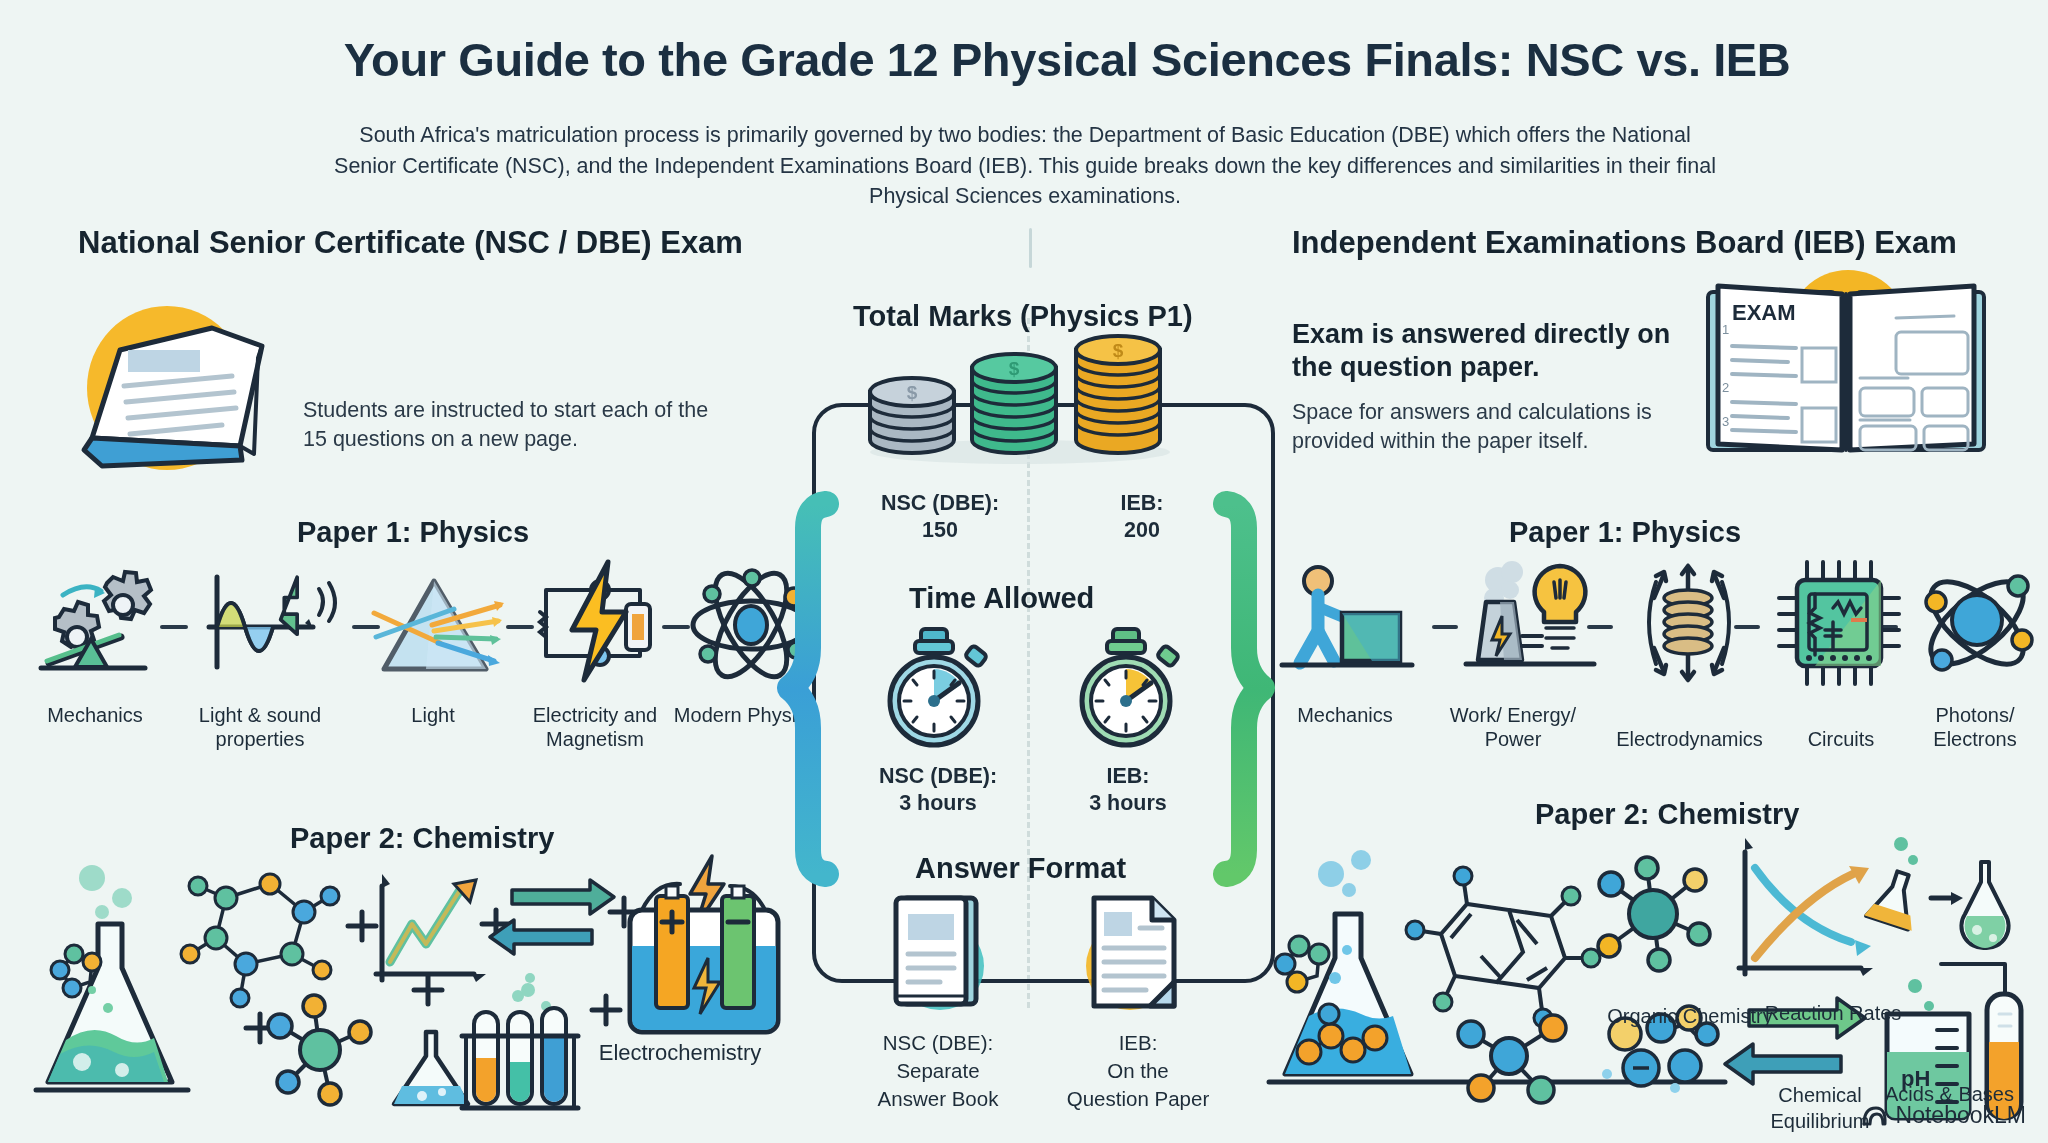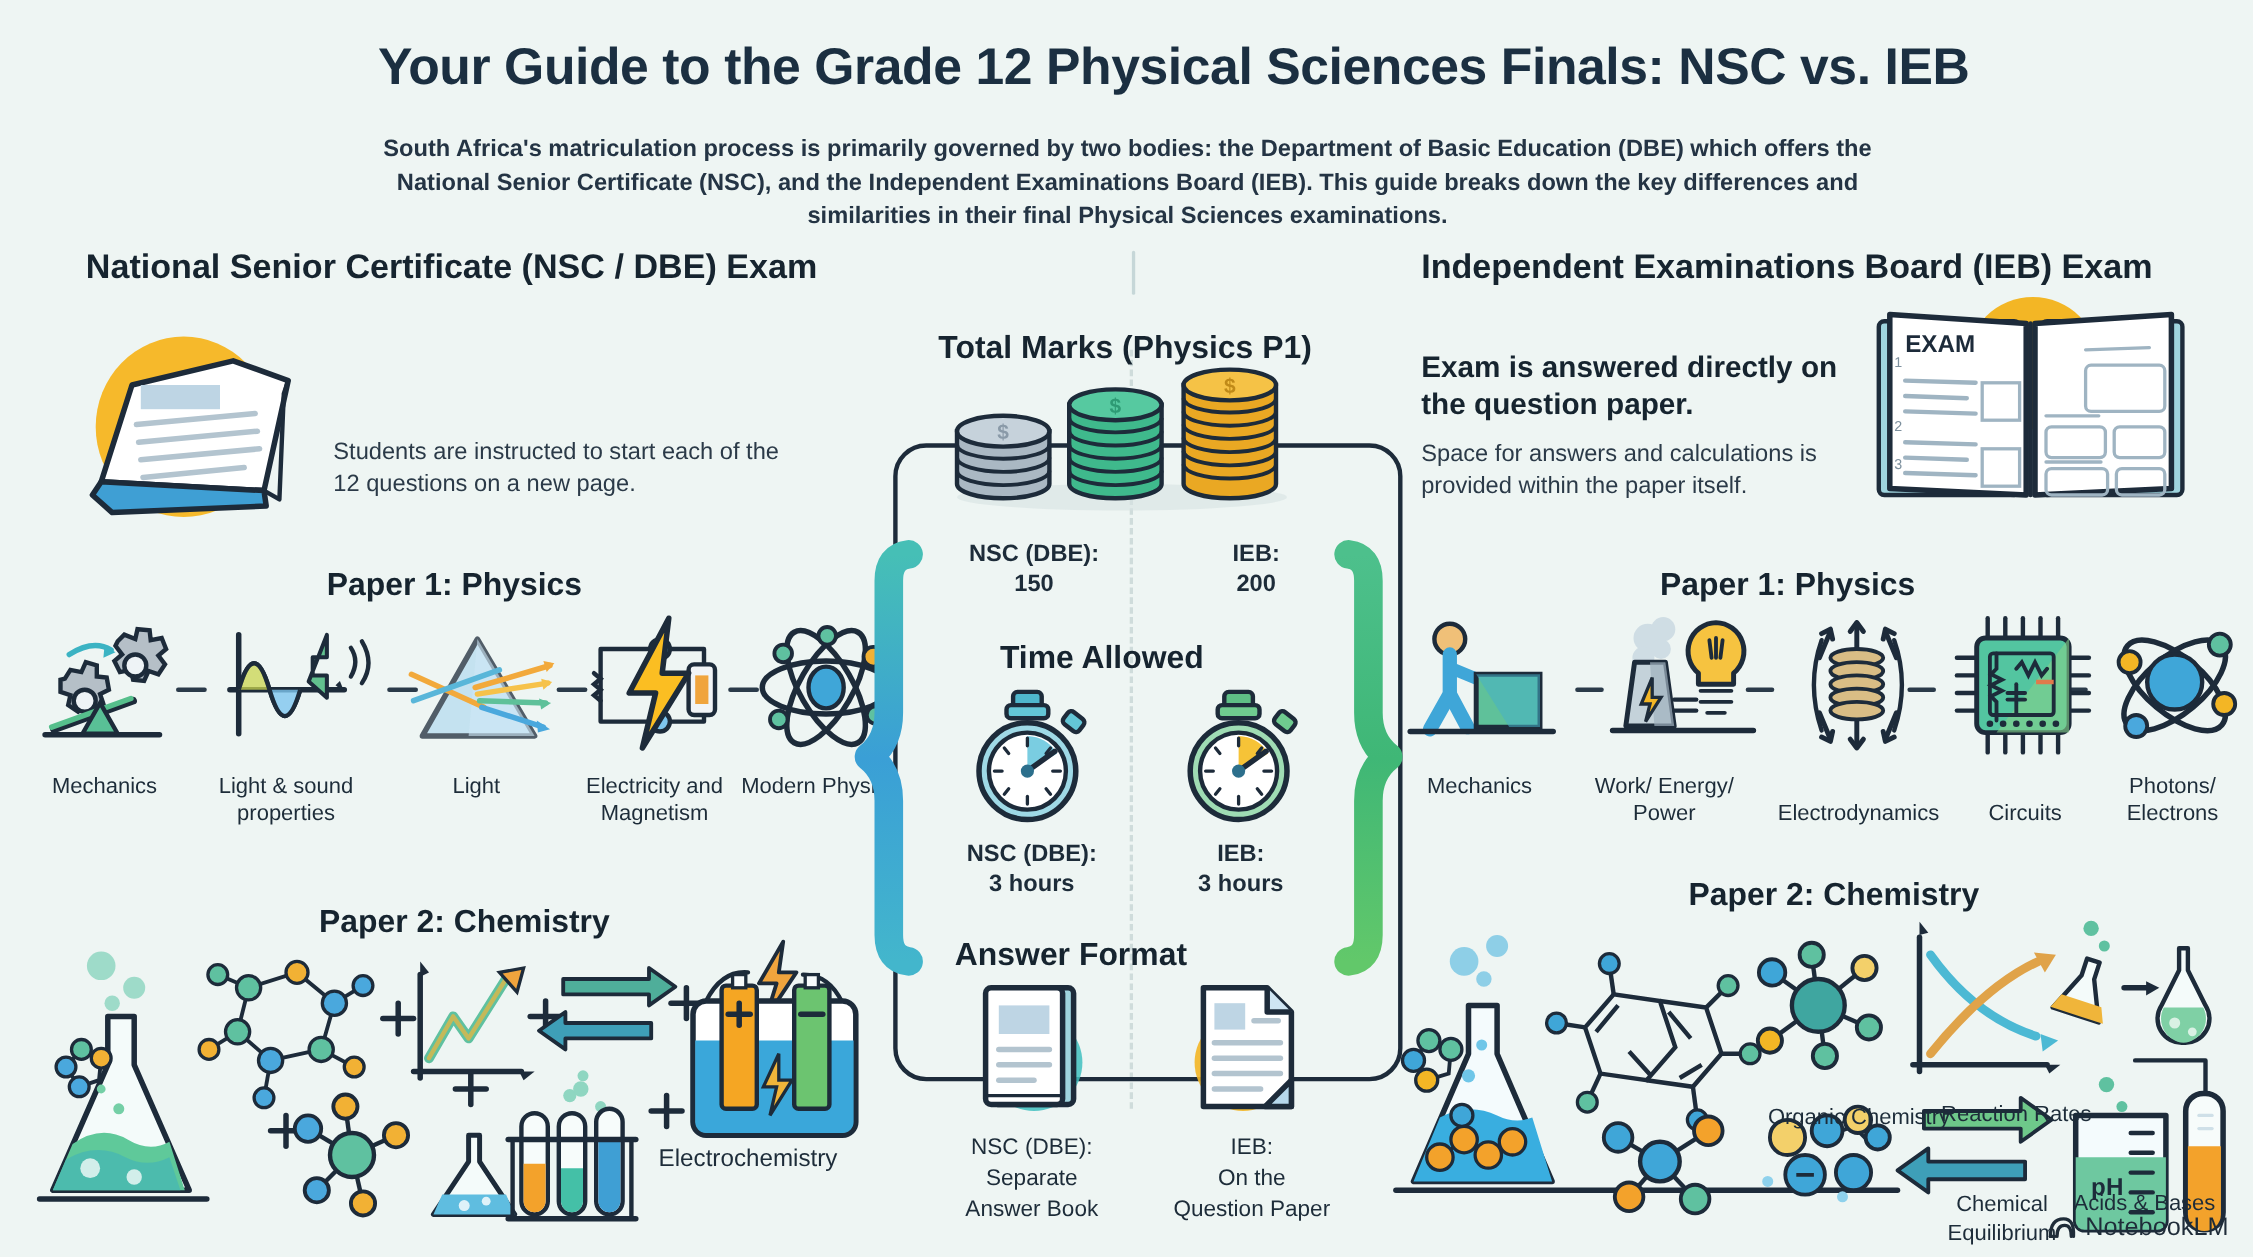--- a/index.html
+++ b/index.html
@@ -20,7 +20,7 @@
   }
   .subtitle{
     position:absolute;left:330px;top:120px;width:1390px;text-align:center;
-    font-size:21.5px;line-height:1.42;color:#243444;font-weight:bold;
+    font-size:21.5px;line-height:1.42;color:#243444;
   }
 
   

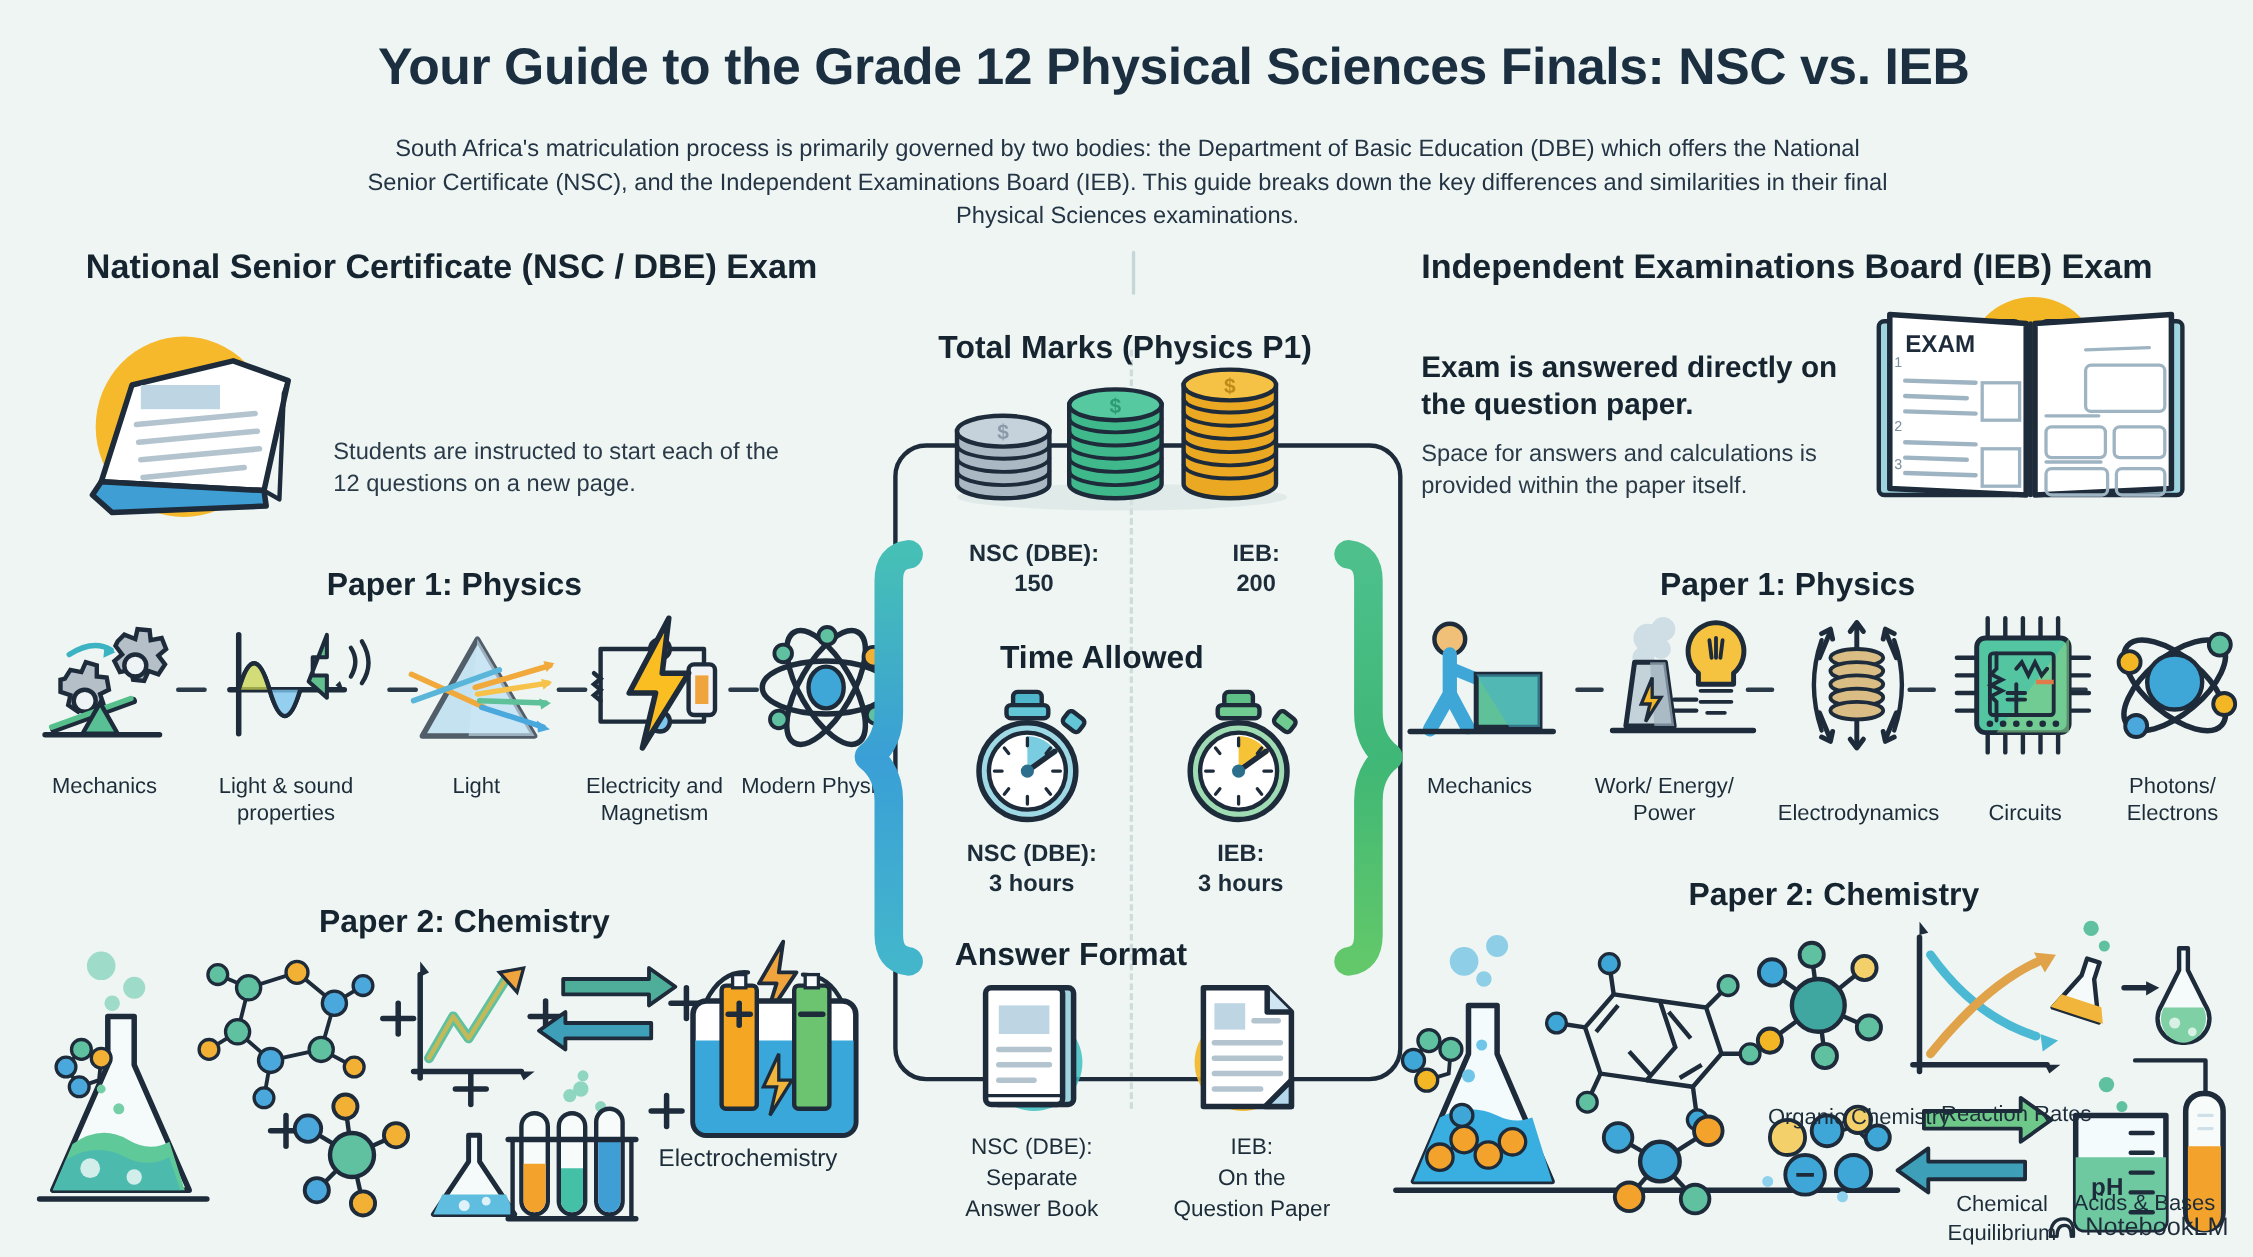--- a/index.html
+++ b/index.html
@@ -93,7 +93,7 @@
       <path d="M178 158 L192 166 L196 70 L200 58" class="ink2"></path>
     </svg>
   </div>
-  <div class="body-txt" style="left:303px;top:396px;width:410px;">Students are instructed to start each of the 12 questions on a new page.</div>
+  <div class="body-txt" style="left:303px;top:396px;width:410px;">Students are instructed to start each of the 15 questions on a new page.</div>
 
   <div class="sec-title" style="left:297px;top:516px;">Paper 1: Physics</div>
 

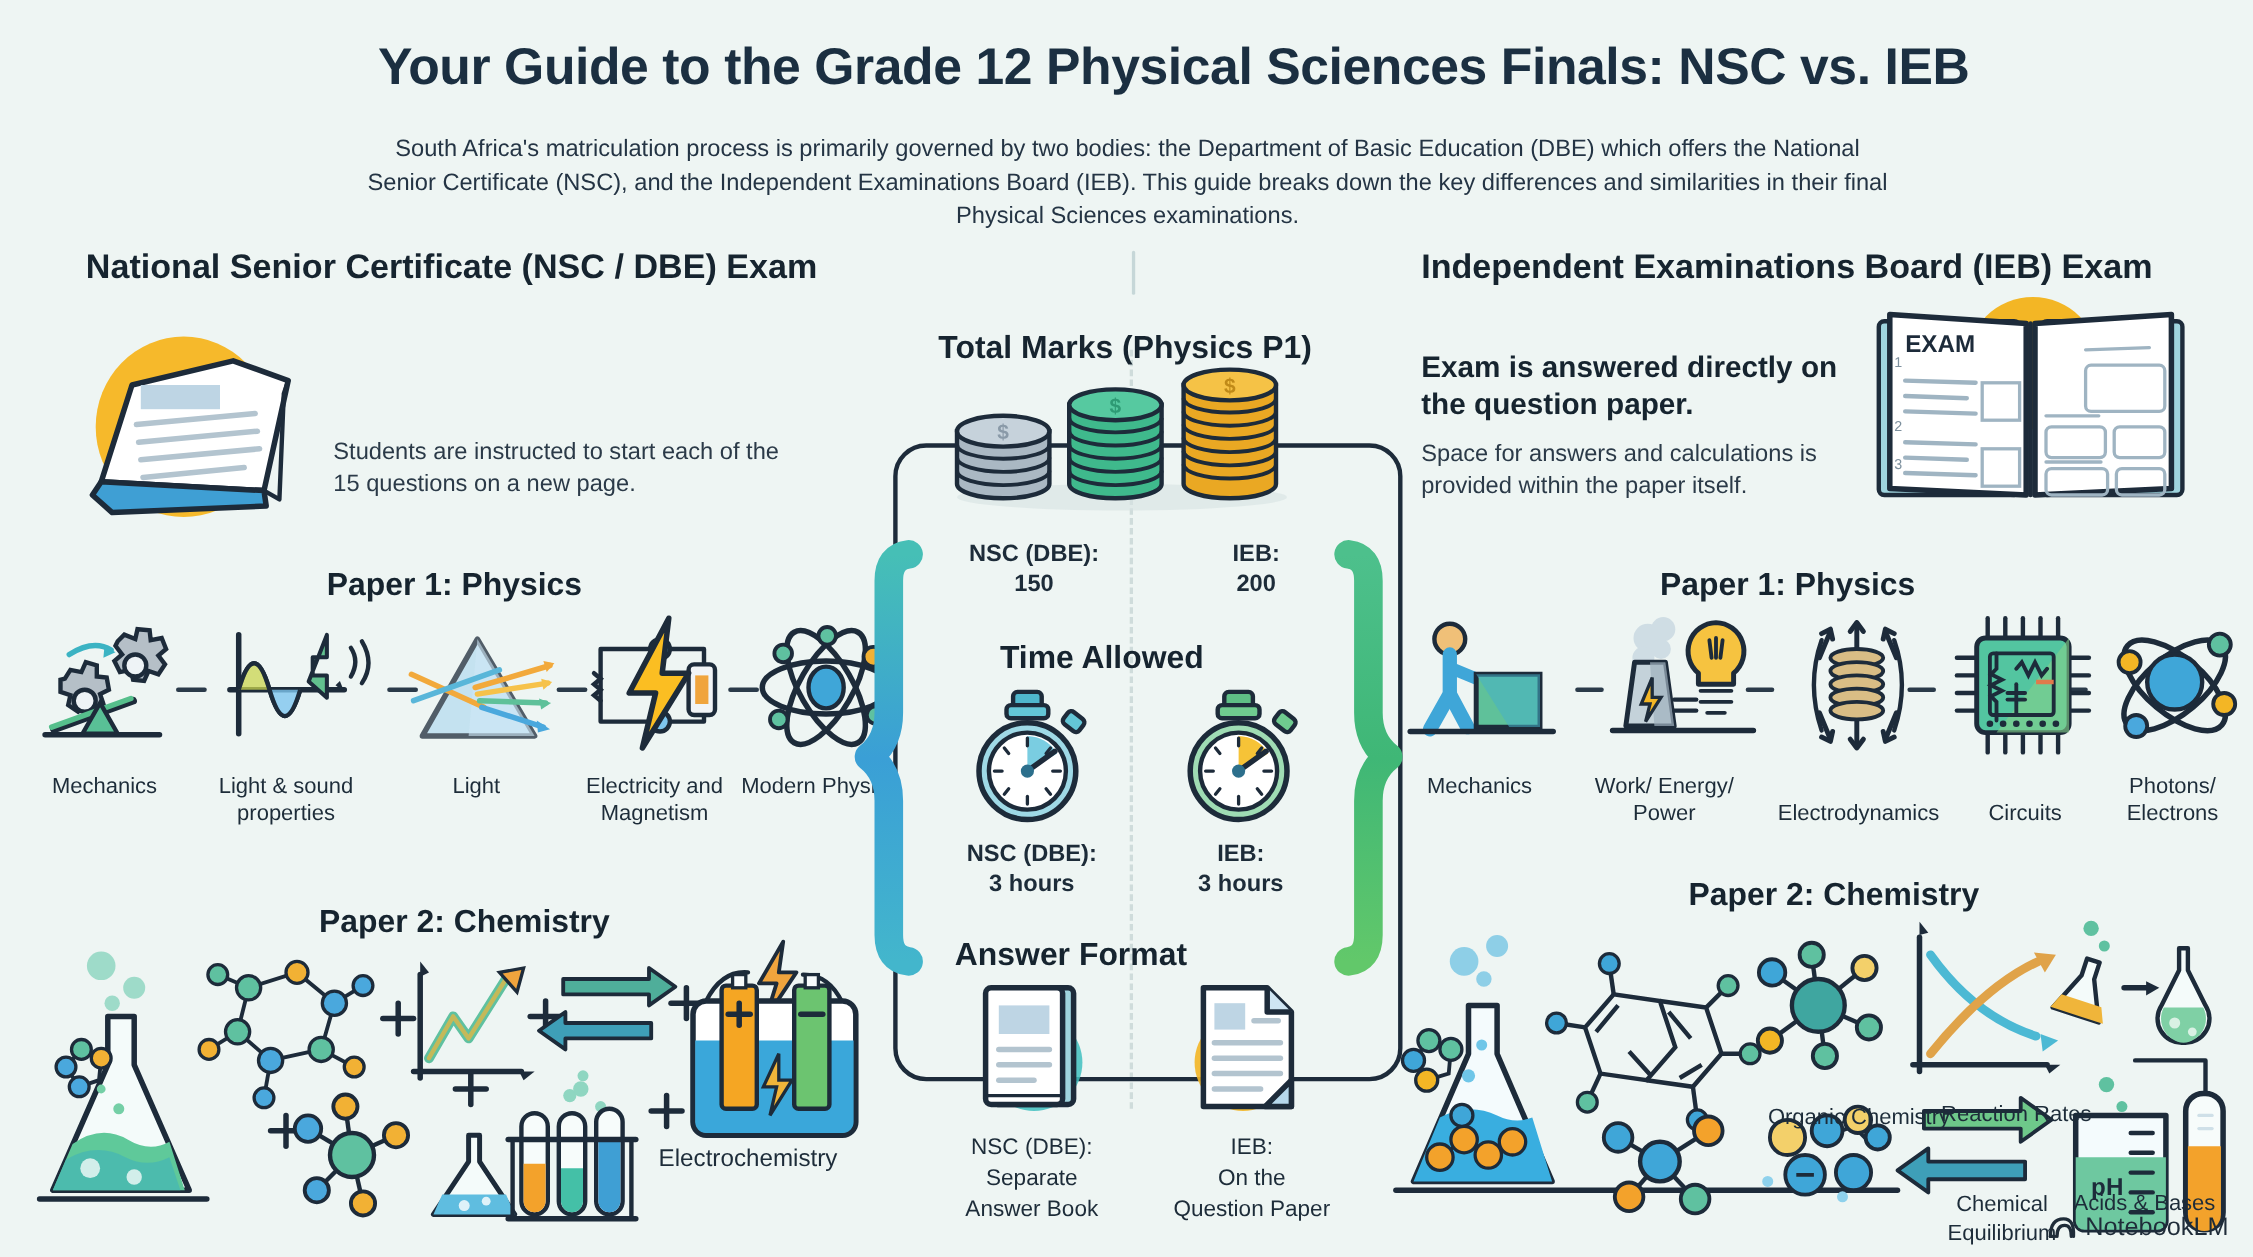--- a/index.html
+++ b/index.html
@@ -456,7 +456,7 @@
   <div class="cap b" style="left:1028px;top:763px;width:200px;">IEB:</div>
   <div class="cap b" style="left:1028px;top:790px;width:200px;">3 hours</div>
 
-  <div class="sec-title" style="left:868px;top:852px;">Answer Format</div>
+  <div class="sec-title" style="left:915px;top:852px;">Answer Format</div>
 
   <div style="position:absolute;left:878px;top:890px;">
     <svg width="120" height="130" viewBox="0 0 120 130">

